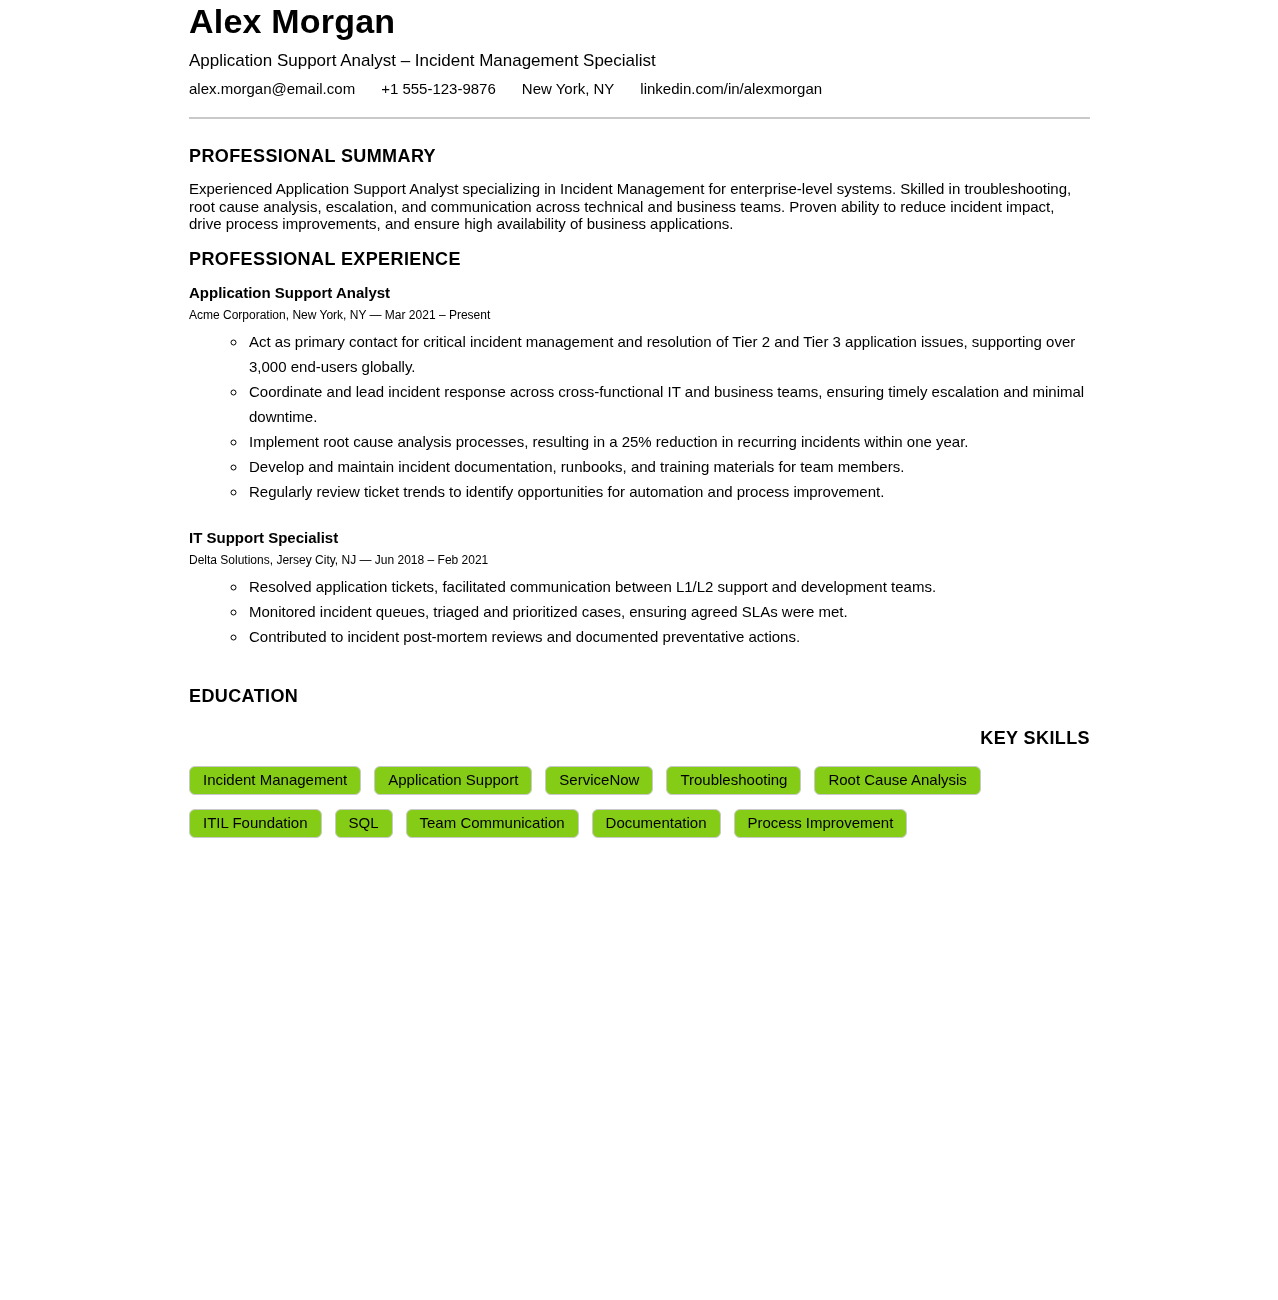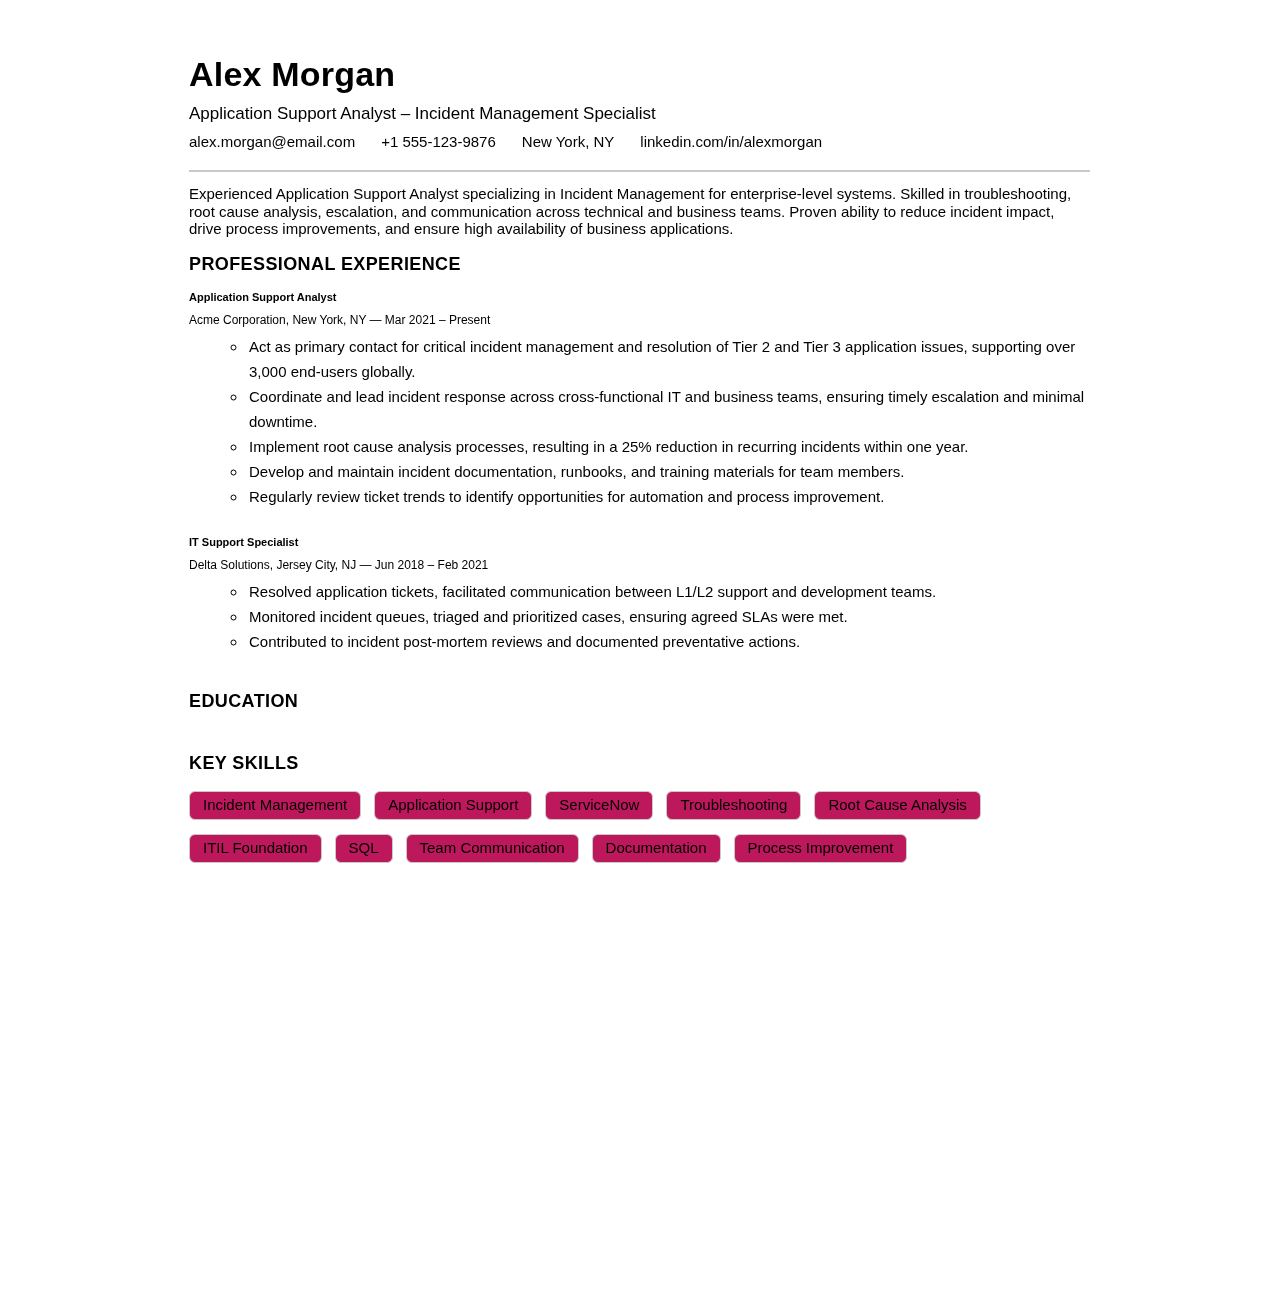--- a/index.html
+++ b/index.html
@@ -12,7 +12,7 @@
     color: #000000;
     -webkit-font-smoothing: antialiased;
   }
-  .page { width: 901px; margin: 0 0 0 189px; padding-top: 53px; }
+  .page { width: 901px; margin: 0 0 0 189px; }
 
   h1.name {
     font-size: 34px; font-weight: bold;

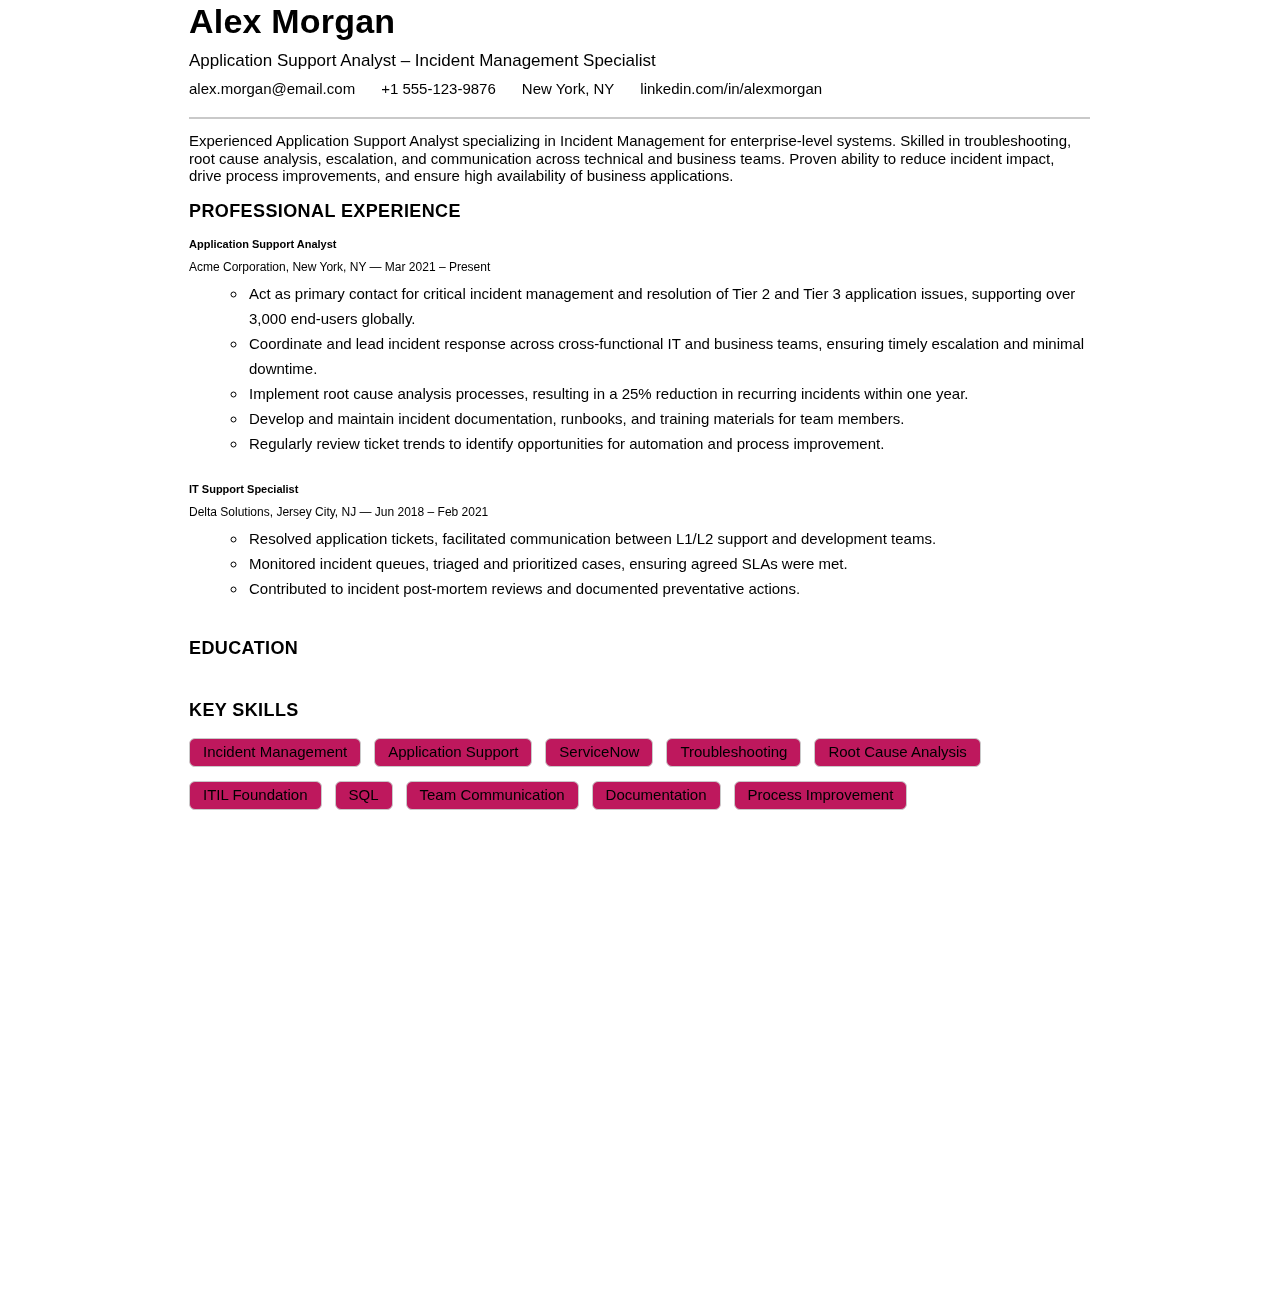--- a/index.html
+++ b/index.html
@@ -89,6 +89,7 @@
   </header>
 
   <section class="section-summary">
+    <h2 class="section-heading">PROFESSIONAL SUMMARY</h2>
     <p class="summary-text">Experienced Application Support Analyst specializing in Incident Management for enterprise-level systems. Skilled in troubleshooting, root cause analysis, escalation, and communication across technical and business teams. Proven ability to reduce incident impact, drive process improvements, and ensure high availability of business applications.</p>
   </section>
 

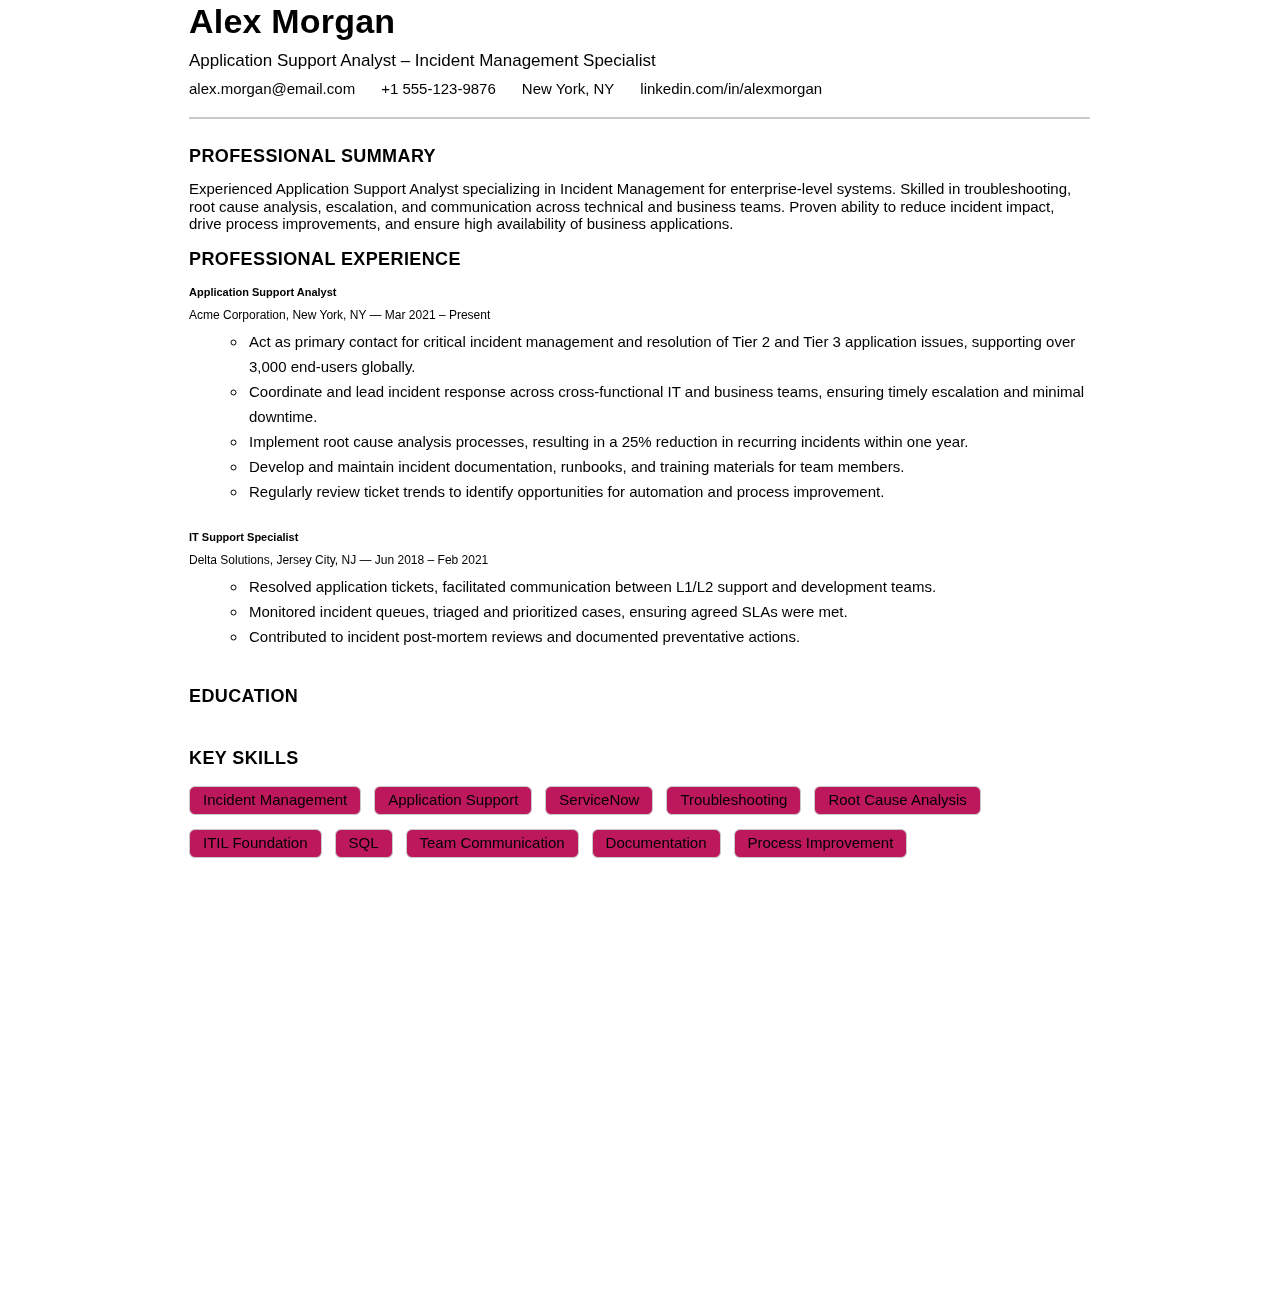--- a/index.html
+++ b/index.html
@@ -40,7 +40,7 @@
 
   .section-experience h2.section-heading { margin-top: 15px; }
   .job-title {
-    font-size: 11px; font-weight: bold;
+    font-size: 15px; font-weight: bold;
     margin: 13px 0 0 0; line-height: 19px;
   }
   .job + .job .job-title { margin-top: 24px; }

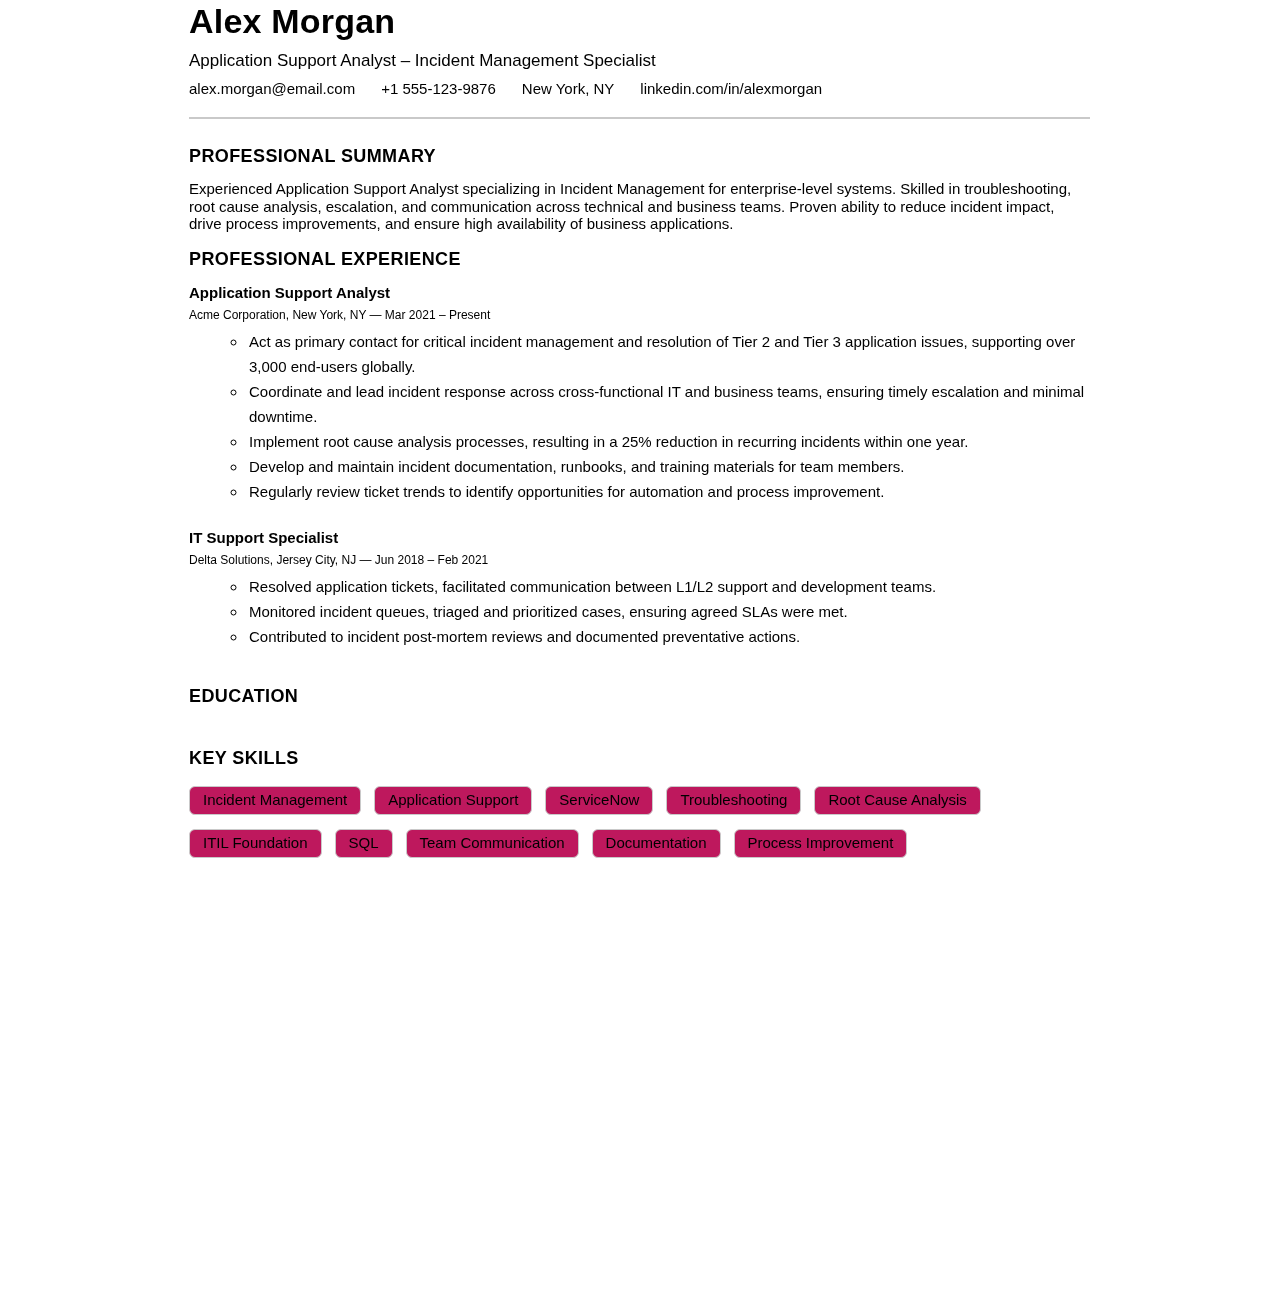--- a/index.html
+++ b/index.html
@@ -59,7 +59,7 @@
   }
   .edu-meta { font-size: 15px; margin-top: 4px; line-height: 18px; }
 
-  .section-skills h2.section-heading { margin-top: 40px; }
+  .section-skills h2.section-heading { margin-top: 20px; text-align: right; }
   .chips { margin-top: 17px; }
   .chip {
     display: inline-block;

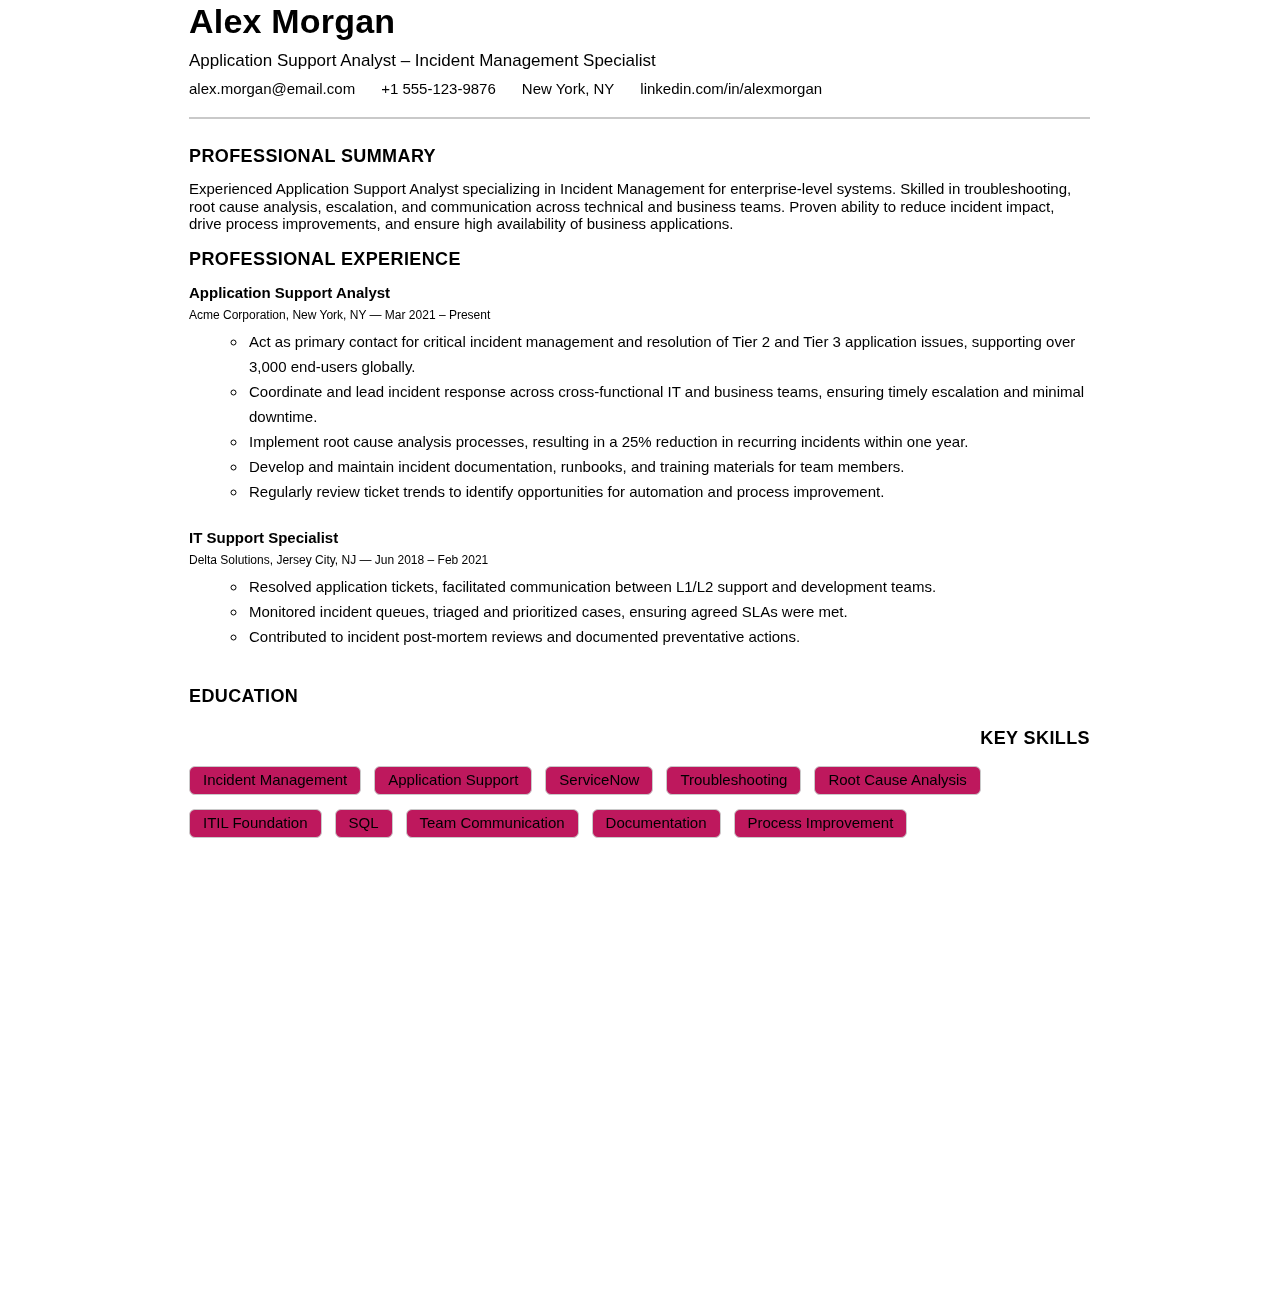--- a/index.html
+++ b/index.html
@@ -64,7 +64,7 @@
   .chip {
     display: inline-block;
     border: 1px solid #c9c9c9; border-radius: 6px;
-    background: #be185d;
+    background: #84cc16;
     padding: 4px 13px 5px 13px;
     margin: 0 13px 14px 0;
     font-size: 15px; line-height: 18px;

